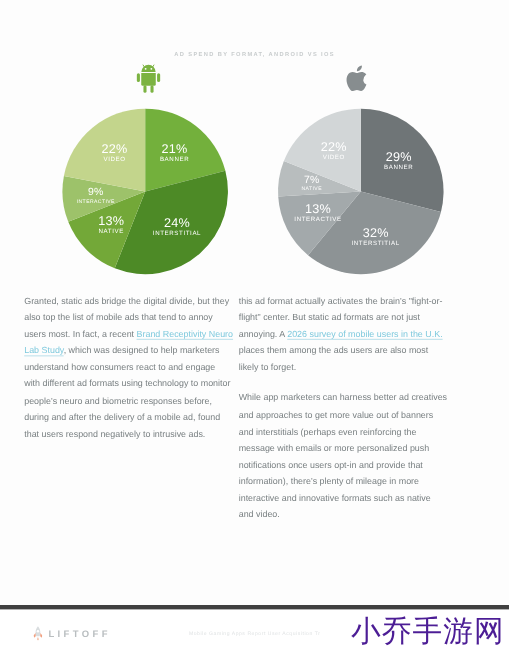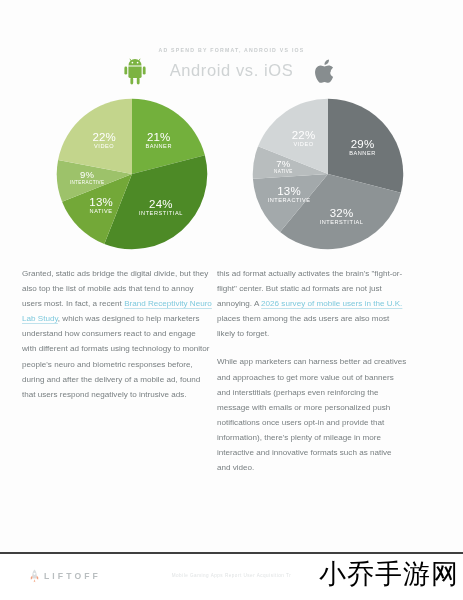--- a/index.html
+++ b/index.html
@@ -207,7 +207,6 @@
     </svg>
 
     <div class="kicker">AD SPEND BY FORMAT, ANDROID VS IOS</div>
-    <div class="title">Android vs. iOS</div>
   </div>
 
   <div class="charts">

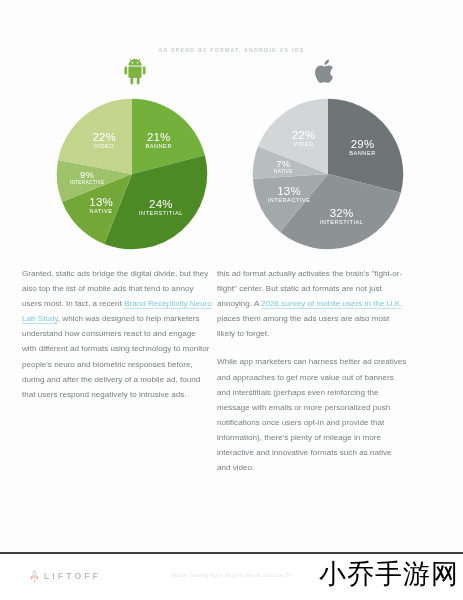--- a/index.html
+++ b/index.html
@@ -139,7 +139,7 @@
     width: 463px;
     height: 46px;
     background: #ffffff;
-    border-top: 2px solid #404040;
+    border-top: 4px solid #404040;
   }
   .brand {
     position: absolute;

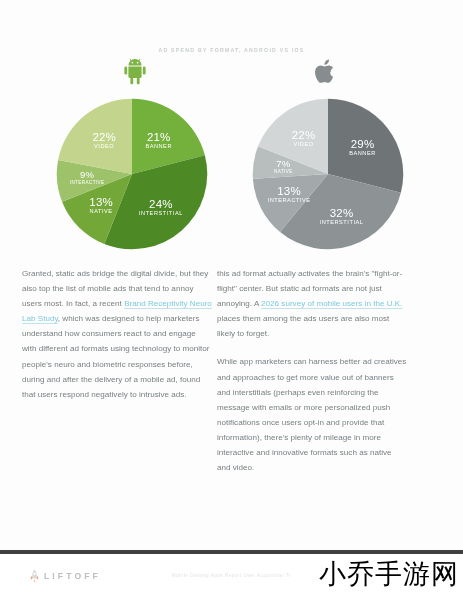--- a/index.html
+++ b/index.html
@@ -172,7 +172,7 @@
     right: 4px;
     bottom: 8px;
     font-size: 27px;
-    color: #000000;
+    color: #4c1d95;
     letter-spacing: 1px;
     white-space: nowrap;
     font-family: "DejaVu Sans", sans-serif;

